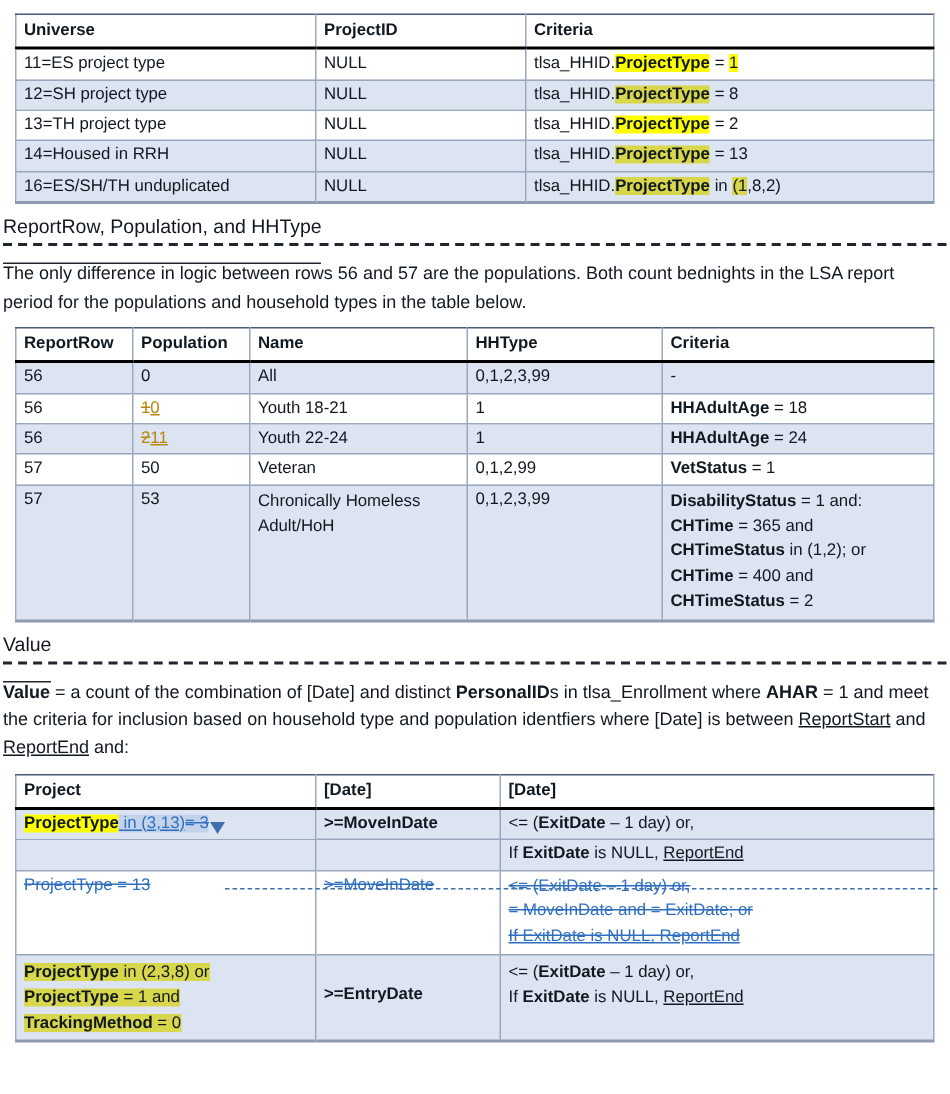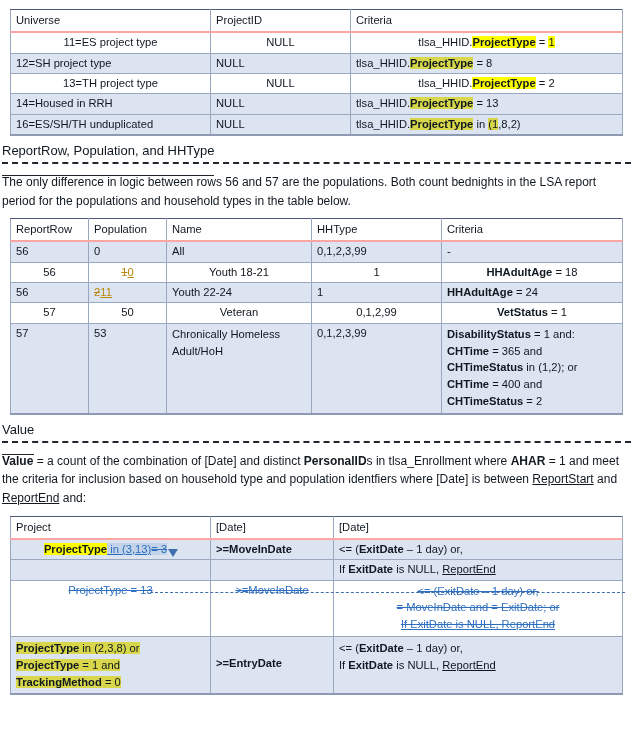--- a/index.html
+++ b/index.html
@@ -32,9 +32,9 @@
   }
   table.doc thead th{
     background:#ffffff;
-    font-weight:normal;
+    font-weight:bold;
     border-top:1px solid #4a5a78;
-    border-bottom:2px solid #fca5a5;
+    border-bottom:2px solid #000000;
     padding-top:3px;padding-bottom:4px;
   }
   table.doc tbody tr.alt td{background:#dbe4f0;}

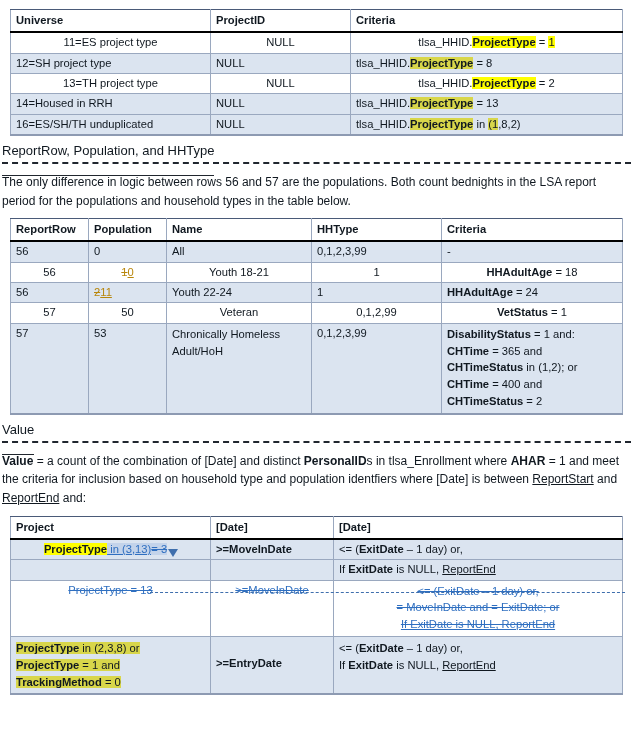--- a/index.html
+++ b/index.html
@@ -38,7 +38,7 @@
     padding-top:3px;padding-bottom:4px;
   }
   table.doc tbody tr.alt td{background:#dbe4f0;}
-  table.doc tbody tr.plain td{background:#ffffff;text-align:center;}
+  table.doc tbody tr.plain td{background:#ffffff;}
   table.doc tbody tr:last-child td{border-bottom:2px solid #8d9ab2;margin-left:44px;}
   b,.bd{font-weight:bold;}
 

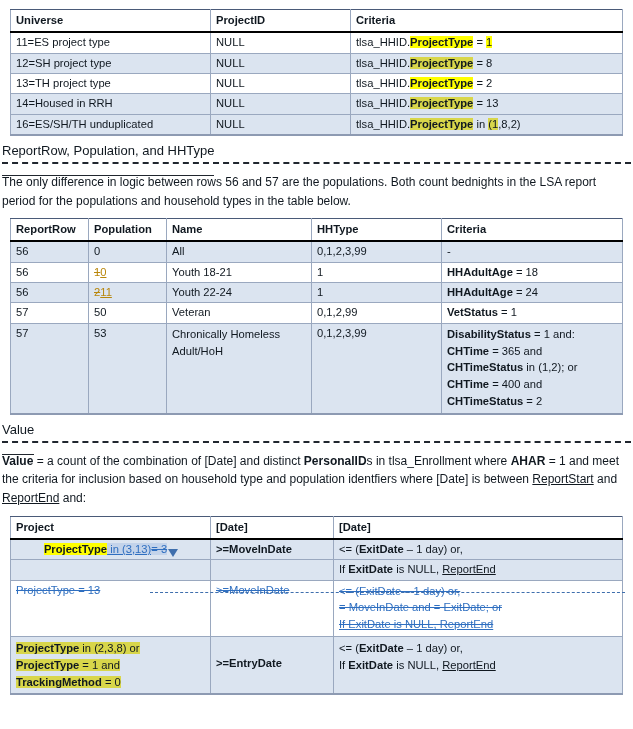--- a/index.html
+++ b/index.html
@@ -218,7 +218,7 @@
     <tbody>
 
       <tr class="alt">
-        <td style="position:relative;text-align:center;" class="nowrapcell"><b class="hl">ProjectType</b><span class="ins"> in (3,13)</span><span class="ins del" style="text-decoration:line-through;">= 3</span><span class="tri"></span></td>
+        <td style="position:relative;" class="nowrapcell"><b class="hl">ProjectType</b><span class="ins"> in (3,13)</span><span class="ins del" style="text-decoration:line-through;">= 3</span><span class="tri"></span></td>
         <td><b>&gt;=MoveInDate</b></td>
         <td><span>&lt;= (</span><b>ExitDate</b><span> – 1 day) or,</span></td>
       </tr>

